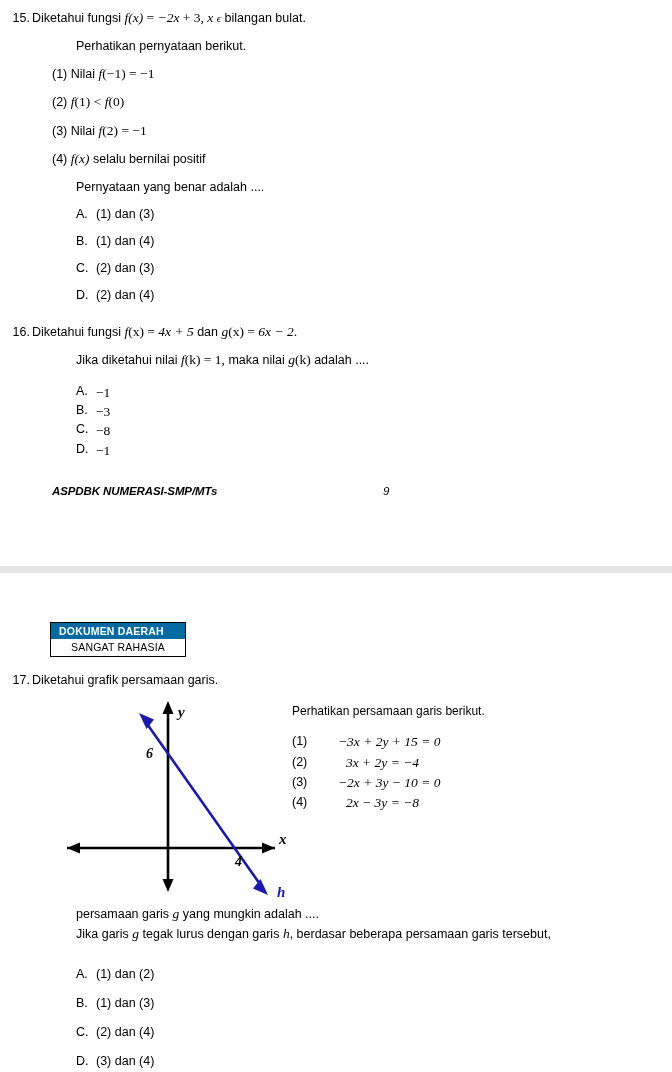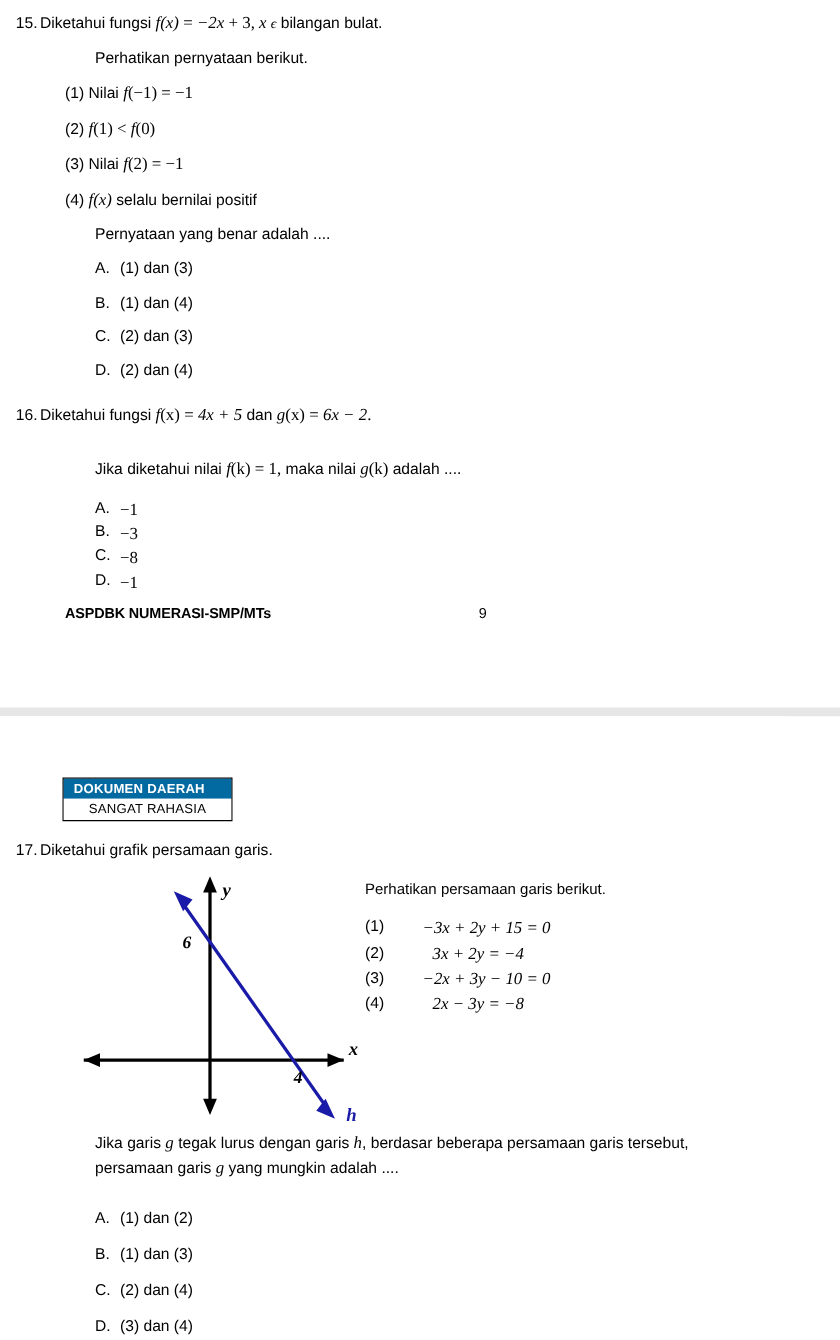--- a/index.html
+++ b/index.html
@@ -239,7 +239,7 @@
       <div class="qstem"><span>Diketahui fungsi </span><span class="mi">f</span><span class="mn">(x)</span><span class="mop"> = </span><span class="mi">4x + 5</span><span> dan </span><span class="mi">g</span><span class="mn">(x)</span><span class="mop"> = </span><span class="mi">6x − 2</span><span class="mn">.</span></div>
     </div>
 
-    <div class="subline" style="margin-top:23px;margin-bottom:14px;"><span>Jika diketahui nilai </span><span class="mi">f</span><span class="mn">(k)</span><span class="mop"> = </span><span class="mn">1,</span><span> maka nilai </span><span class="mi">g</span><span class="mn">(k)</span><span> adalah ....</span></div>
+    <div class="subline" style="margin-top:8px;margin-bottom:14px;"><span>Jika diketahui nilai </span><span class="mi">f</span><span class="mn">(k)</span><span class="mop"> = </span><span class="mn">1,</span><span> maka nilai </span><span class="mi">g</span><span class="mn">(k)</span><span> adalah ....</span></div>
 
     <div class="opt">
         <span class="letter">A.</span>

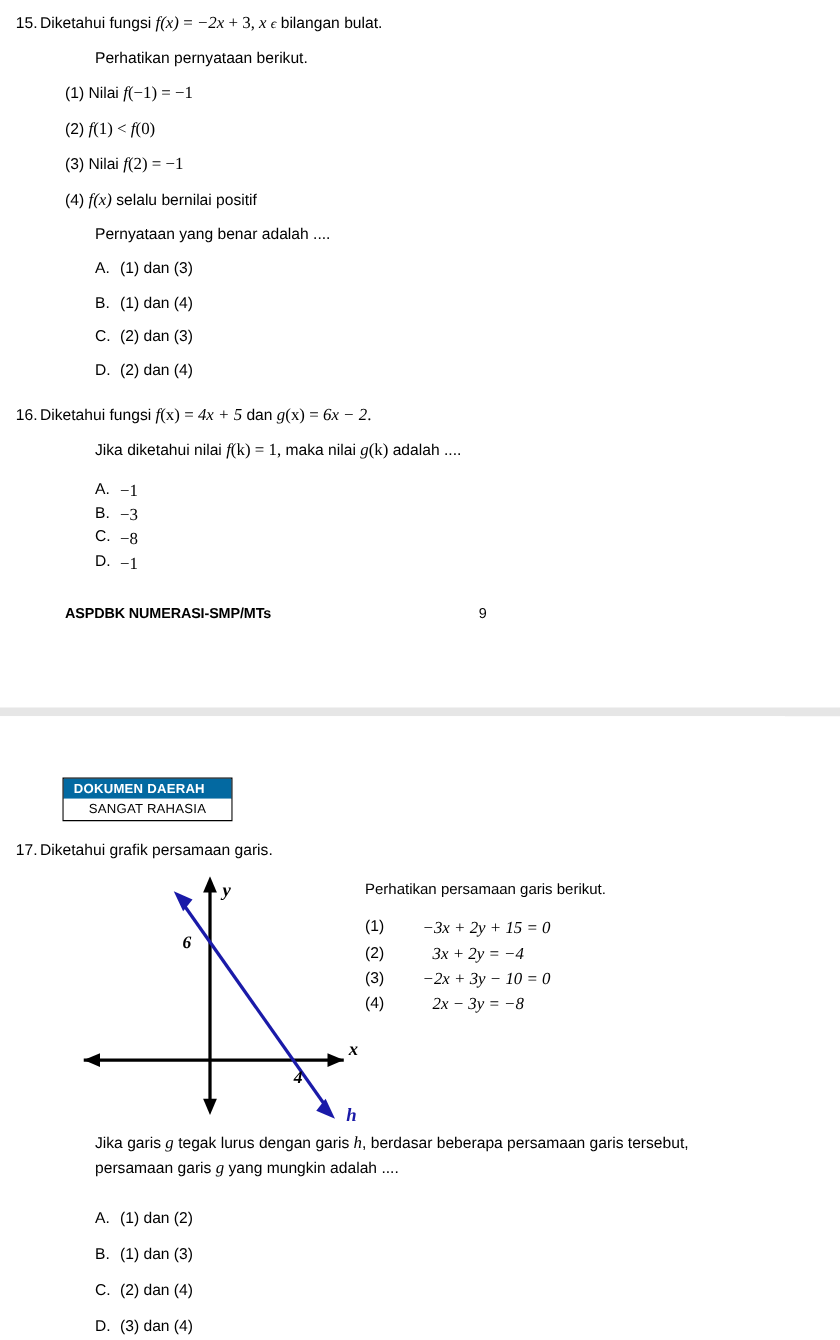--- a/index.html
+++ b/index.html
@@ -111,6 +111,7 @@
     width: 672px;
     font-size: 11.5px;
     font-weight: bold;
+    font-style: italic;
   }
   .footer .ftitle {
     position: absolute;

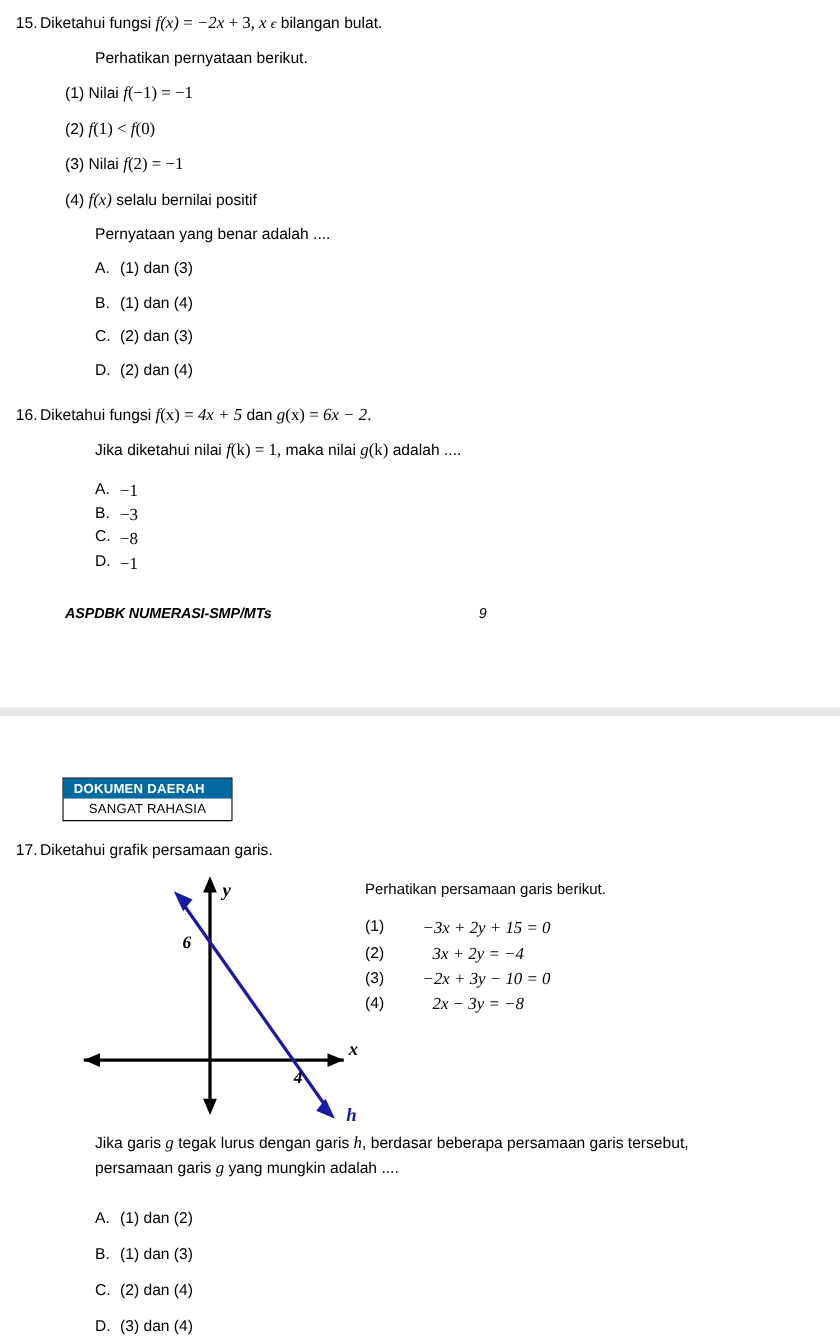--- a/index.html
+++ b/index.html
@@ -327,8 +327,8 @@
   </div>
 
   <div class="tail" style="top:331px;">
+    <div class="tline"><span>persamaan garis </span><span class="mi">g</span><span> yang mungkin adalah ....</span></div>
     <div class="tline"><span>Jika garis </span><span class="mi">g</span><span> tegak lurus dengan garis </span><span class="mi">h</span><span>, berdasar beberapa persamaan garis tersebut,</span></div>
-    <div class="tline"><span>persamaan garis </span><span class="mi">g</span><span> yang mungkin adalah ....</span></div>
 
     <div class="opt" style="margin-top:20px;margin-bottom:11px;">
         <span class="letter">A.</span>

